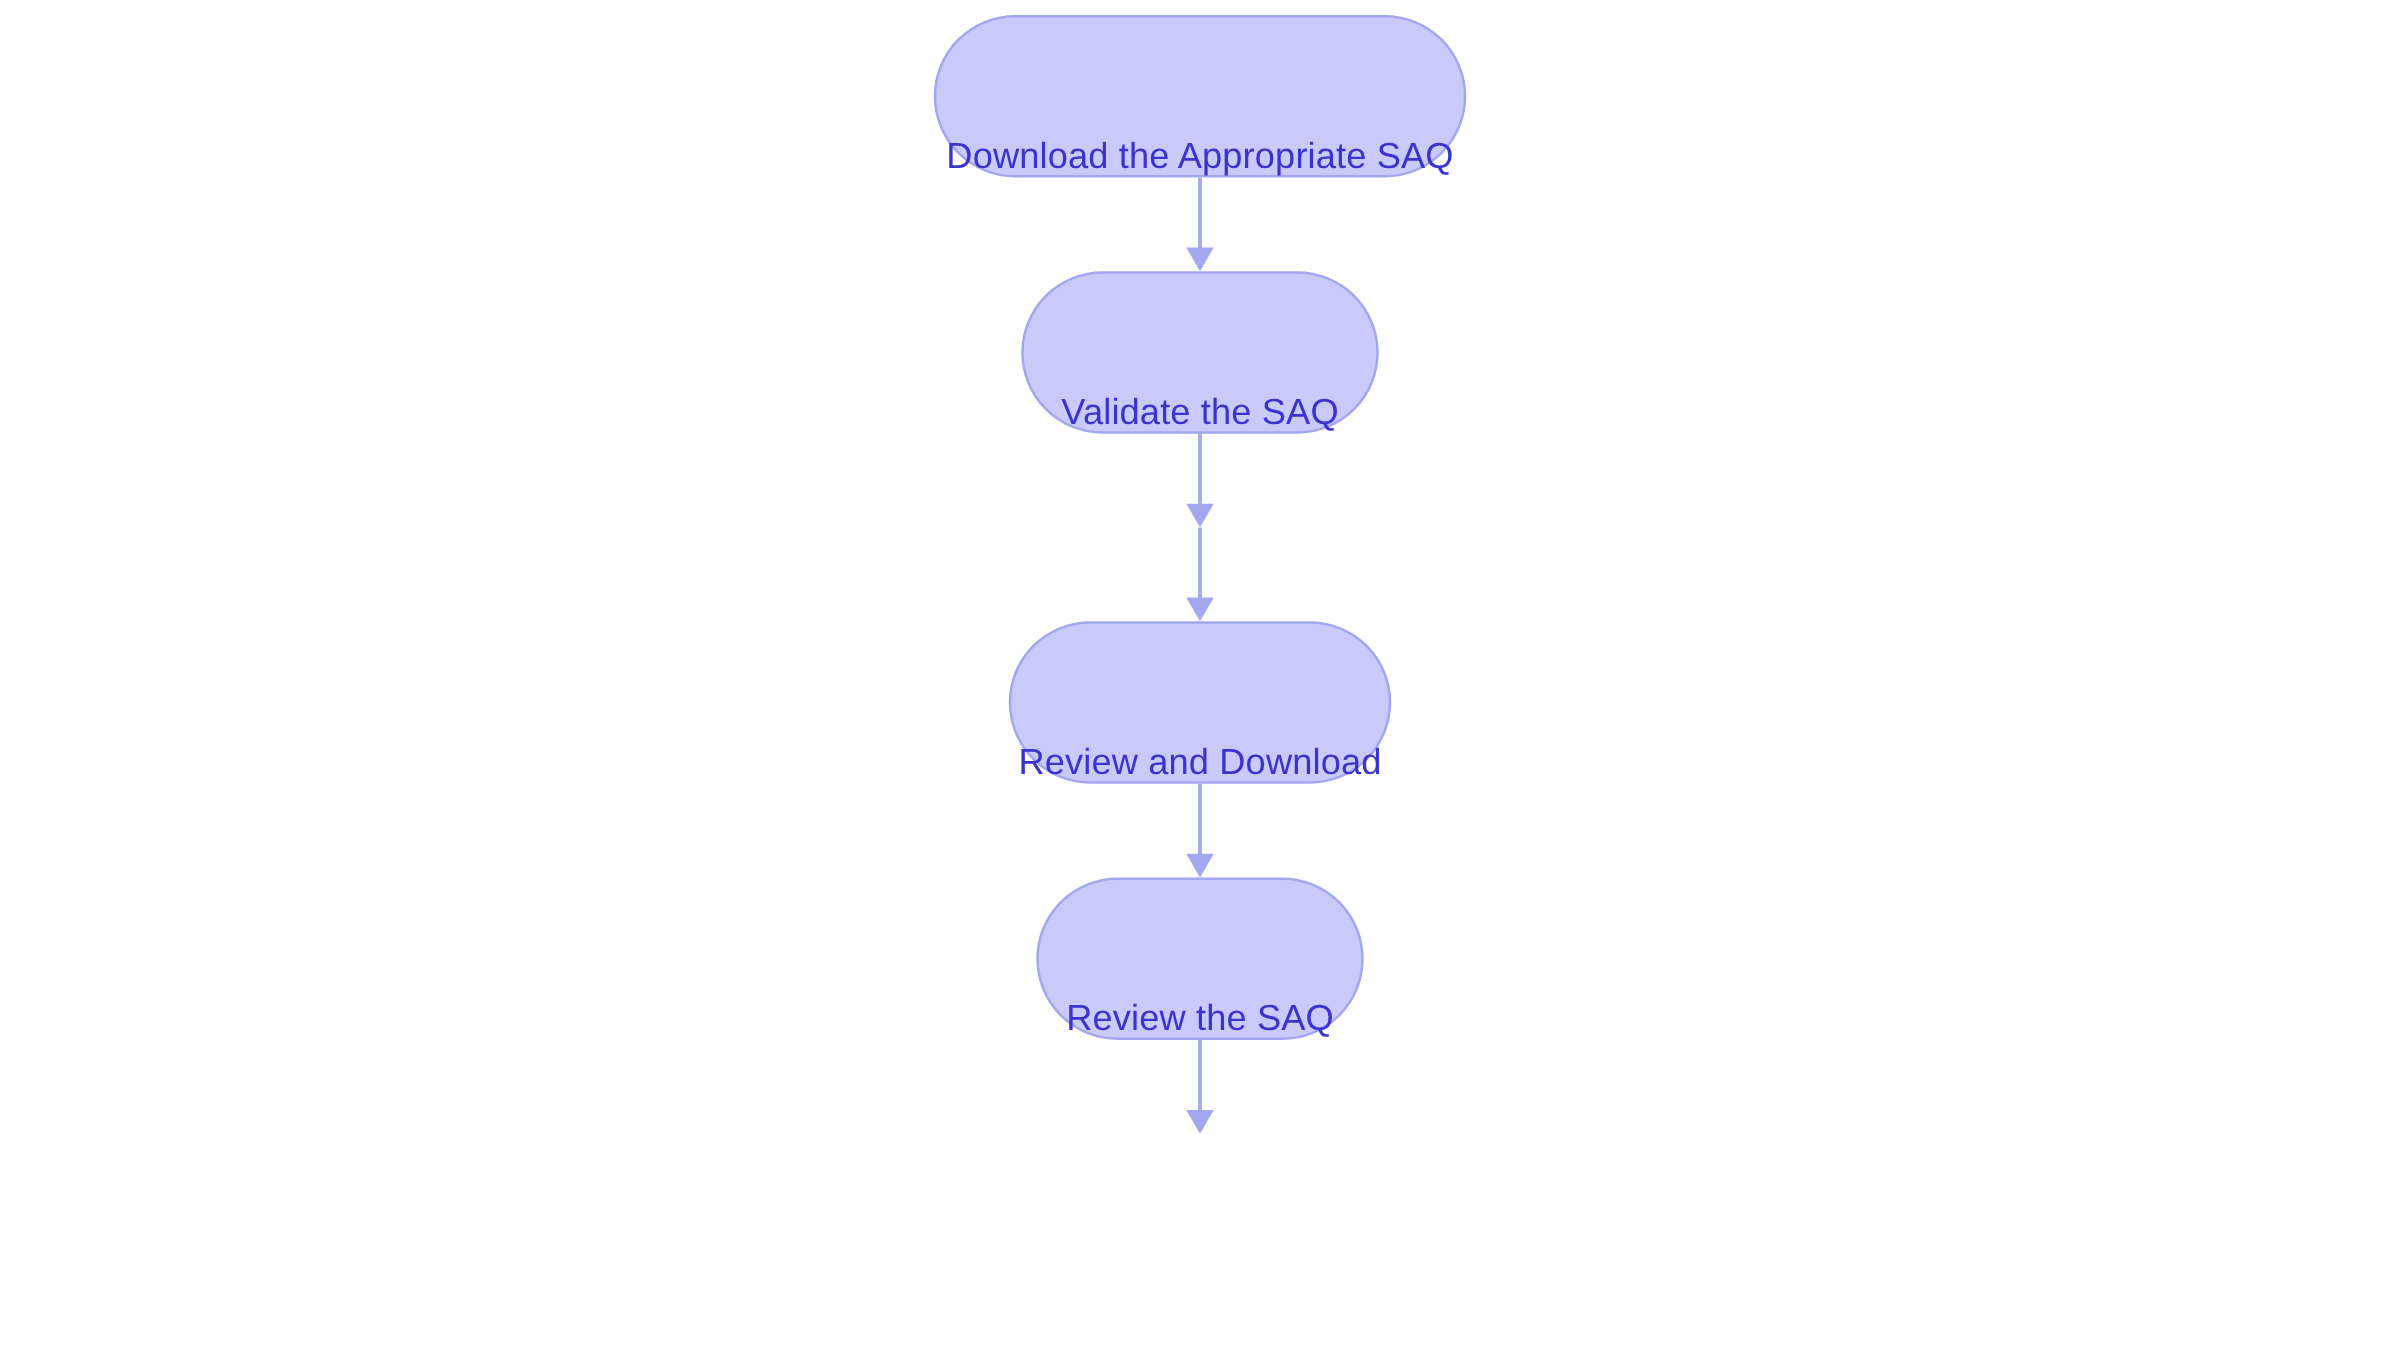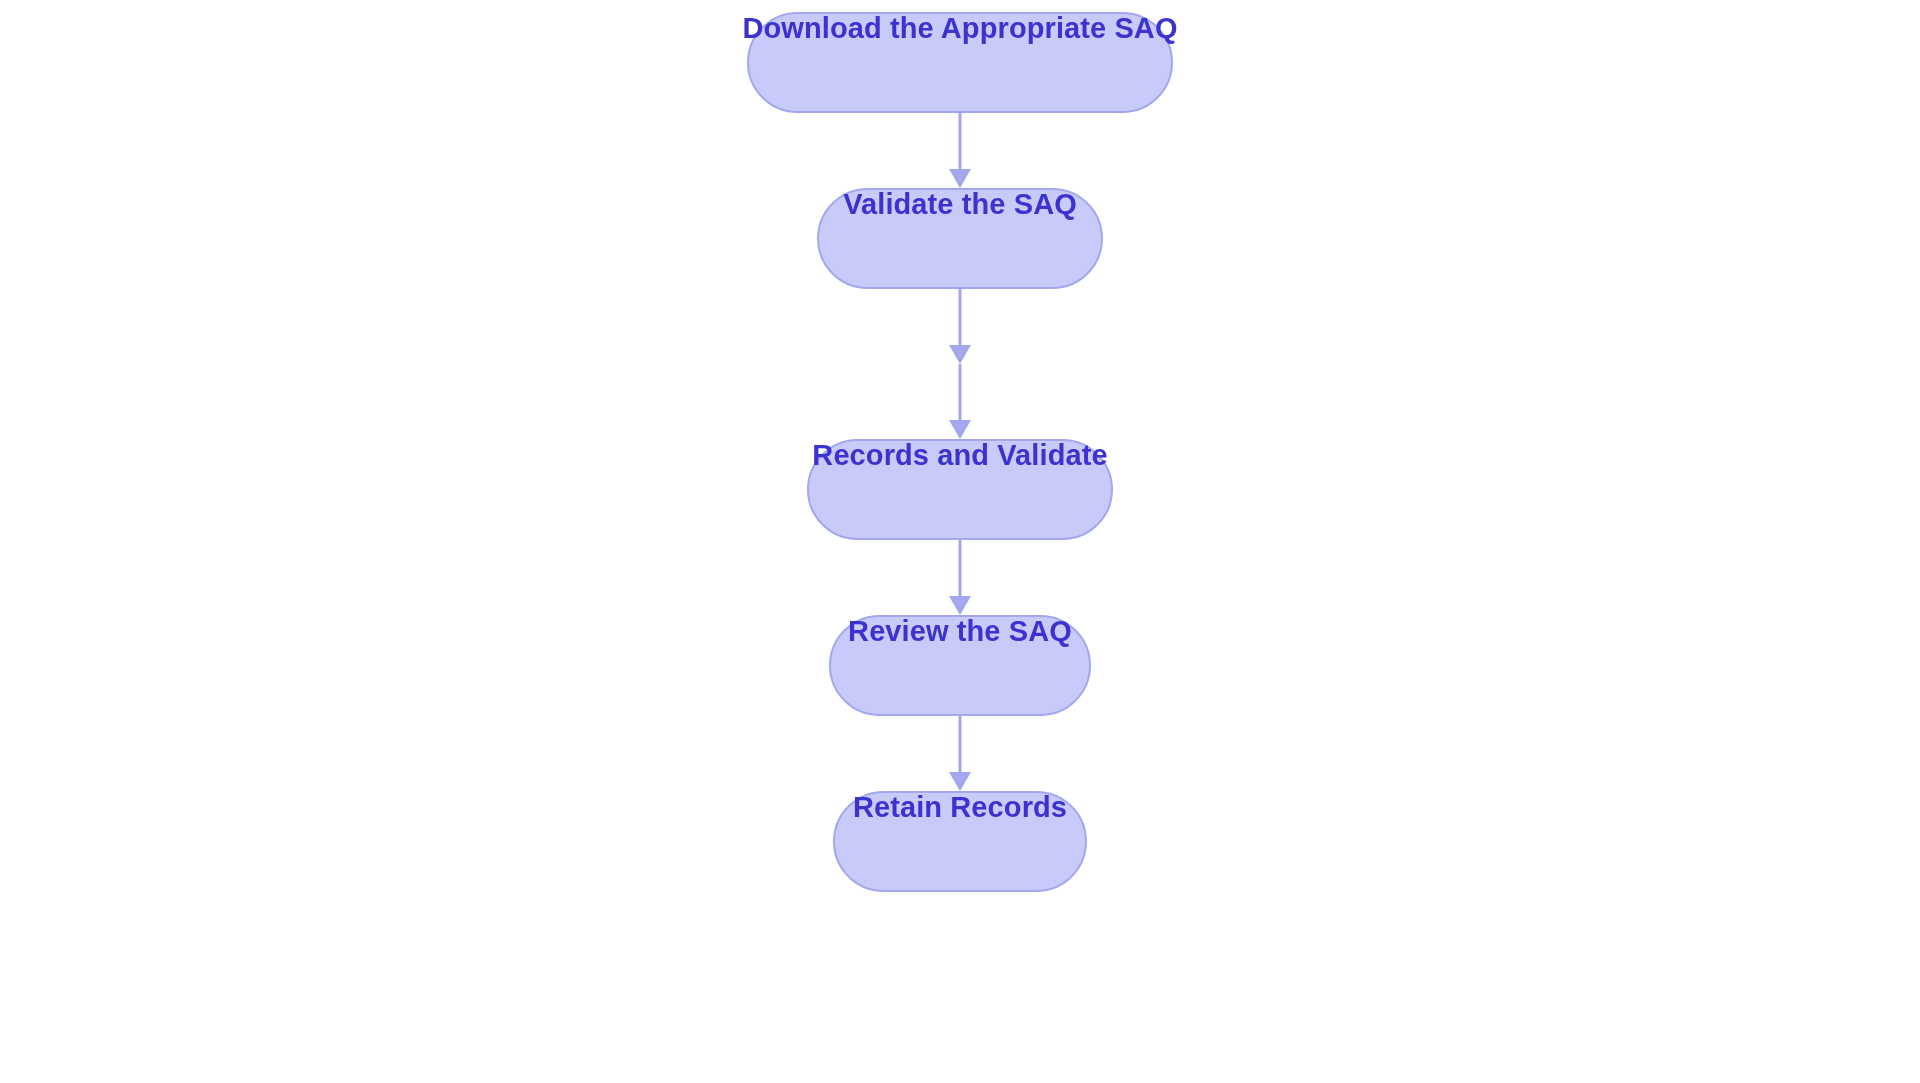--- a/index.html
+++ b/index.html
@@ -36,15 +36,15 @@
   .node {
     box-sizing: border-box;
     display: flex;
-    align-items: flex-start;
+    align-items: flex-end;
     justify-content: center;
     background: #c8caf9;
     border: 2px solid #a3a8ee;
     border-radius: 9999px;
-    height: 101px;
+    height: 130px;
     color: #3a33d0;
     font-size: 29px;
-    font-weight: 700;
+    font-weight: 400;
     letter-spacing: 0.1px;
     white-space: nowrap;
     line-height: 1;

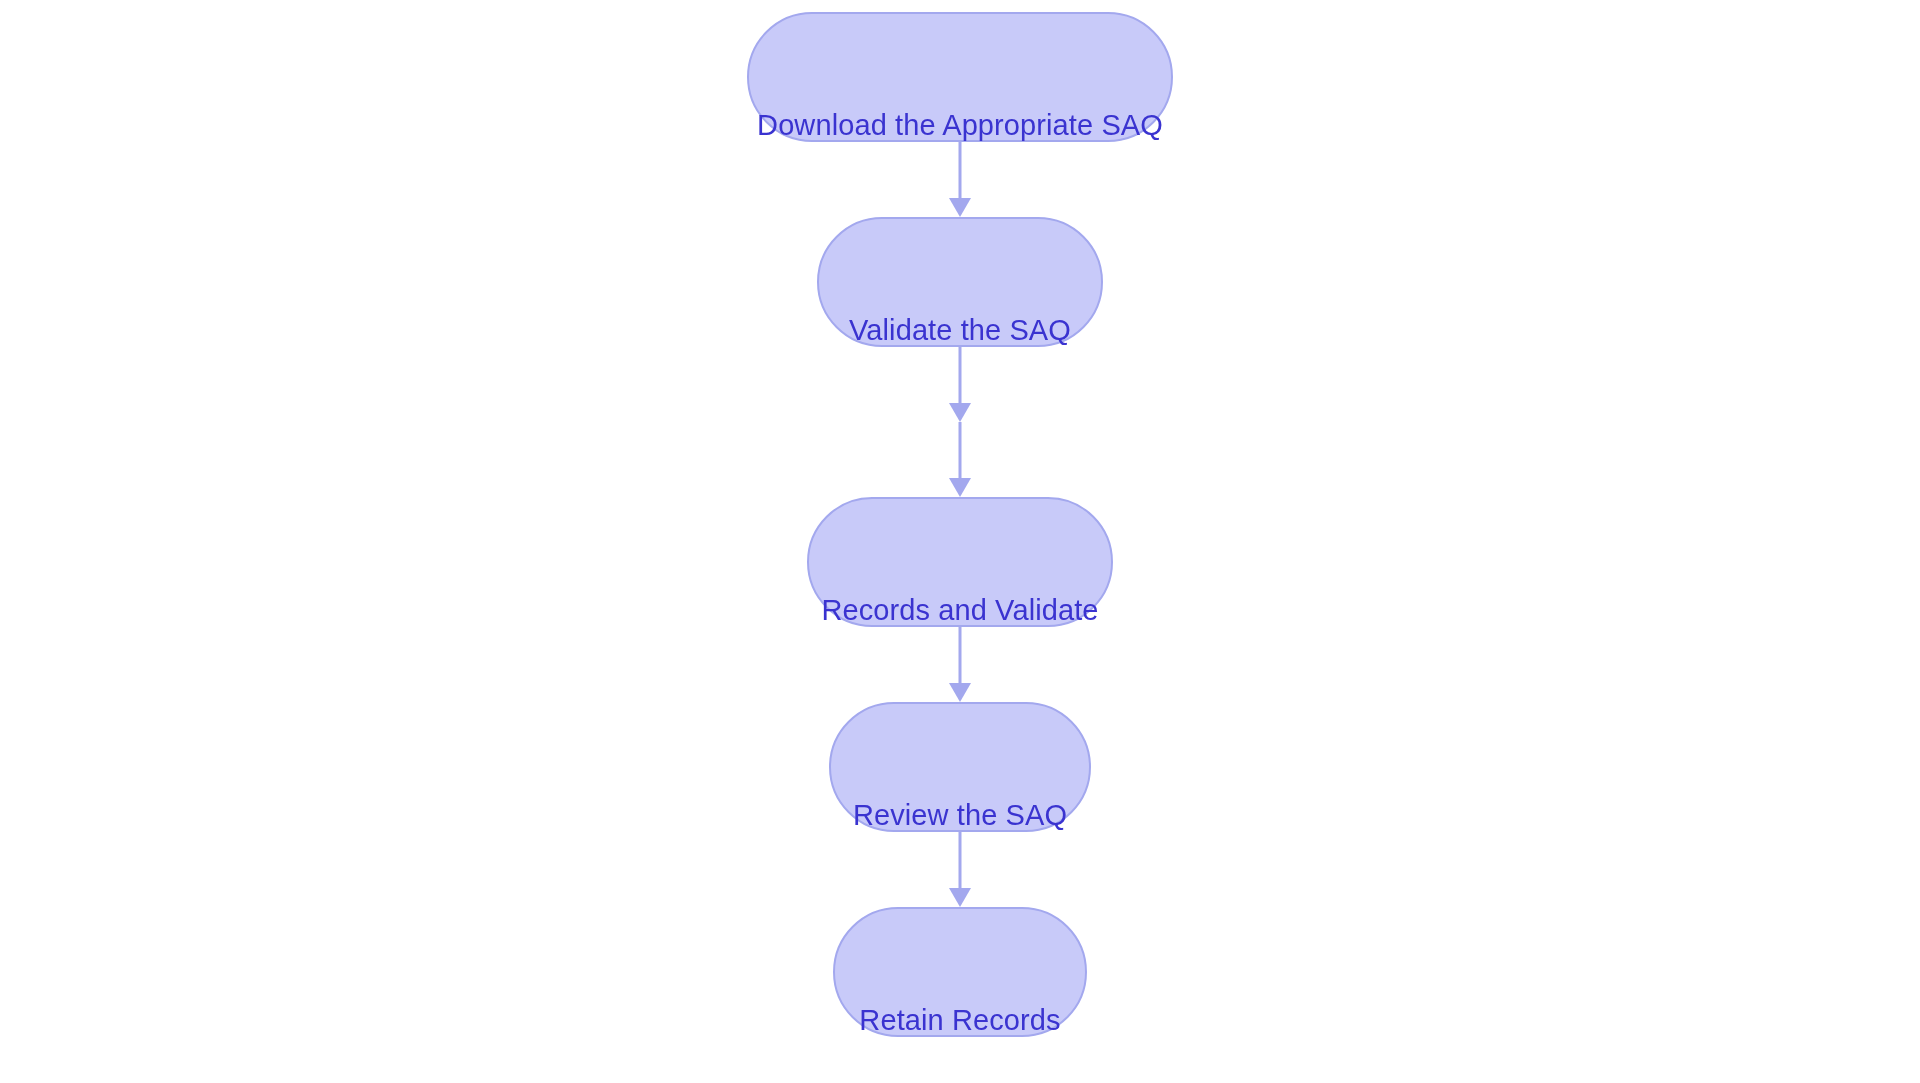--- a/index.html
+++ b/index.html
@@ -126,7 +126,7 @@
     </div>
 
     <div class="node node-w-4">
-      <span class="node-label">Records and Validate</span>
+      <span class="node-label">Review and Download</span>
     </div>
 
     <div class="connector">

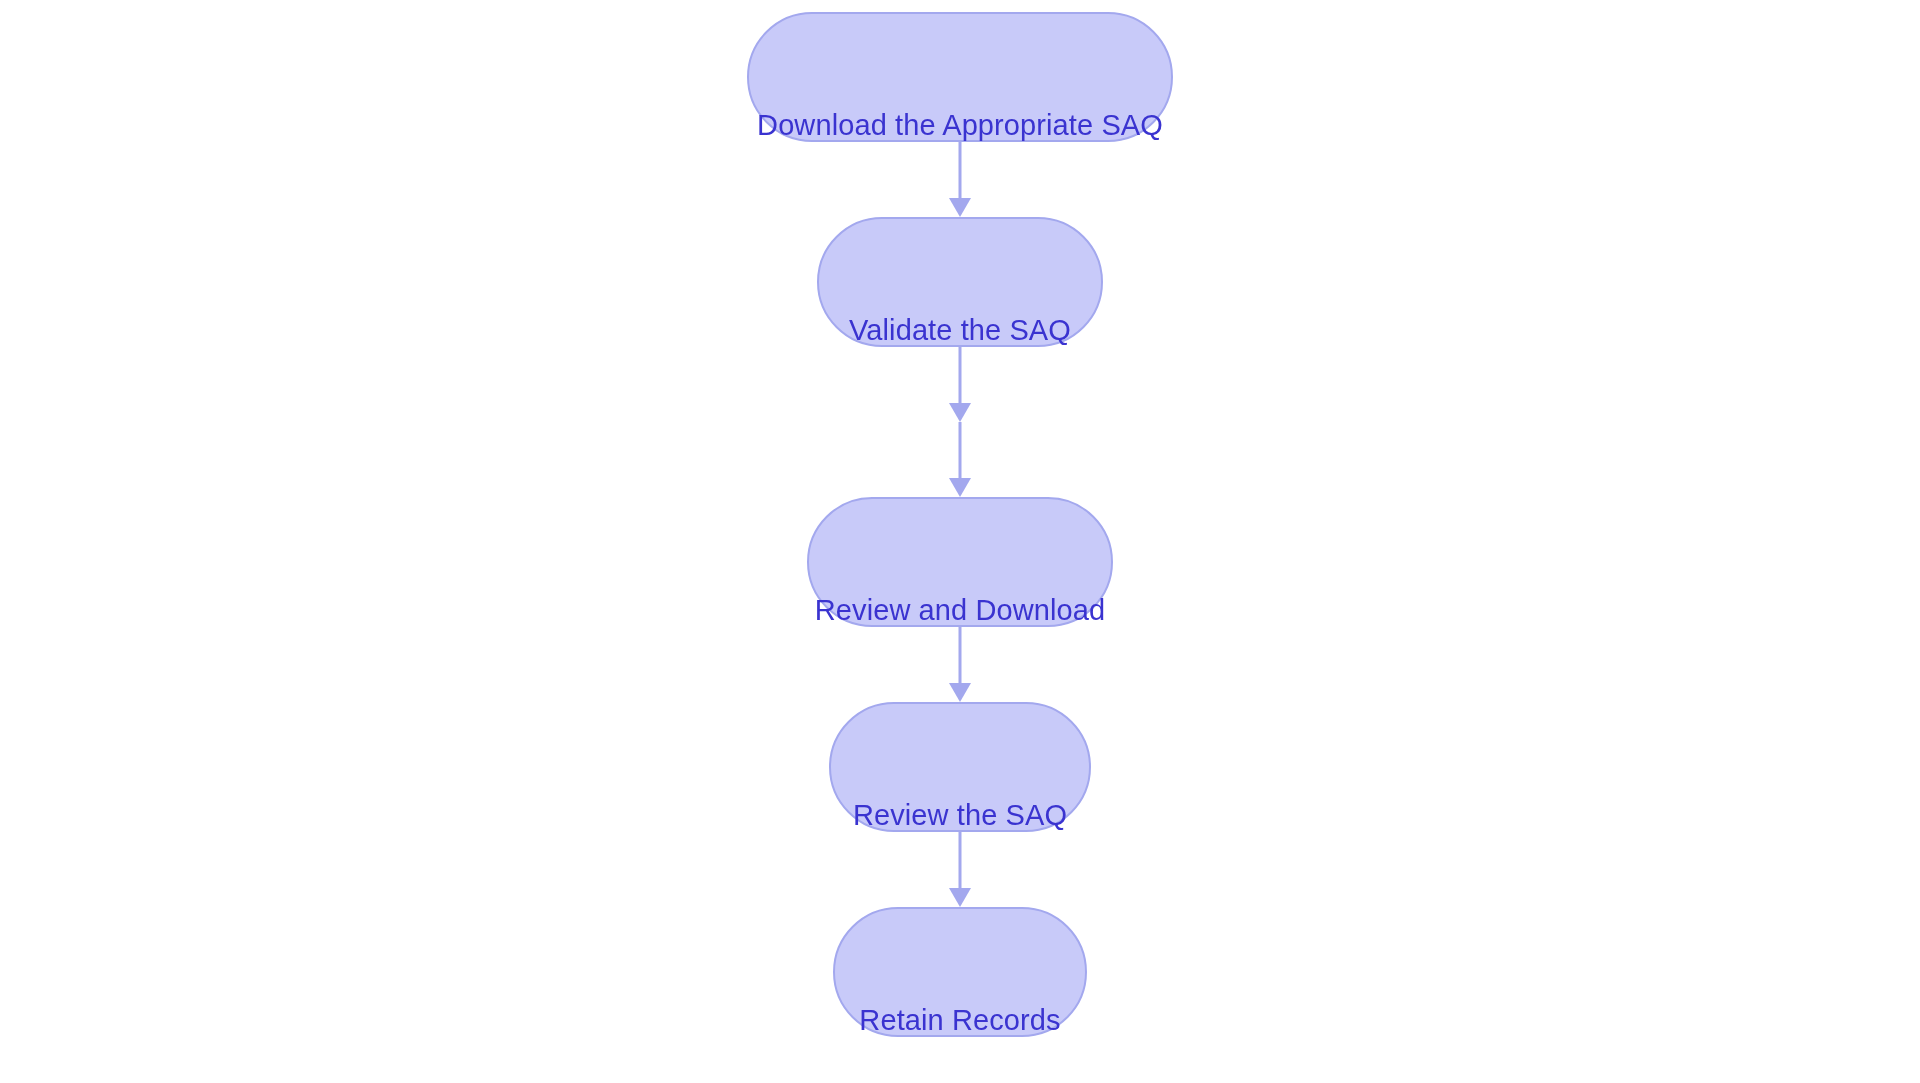--- a/index.html
+++ b/index.html
@@ -143,9 +143,6 @@
       <div class="arrowhead"></div>
     </div>
 
-    <div class="node node-w-6">
-      <span class="node-label">Retain Records</span>
-    </div>
 
   </div>
 </div>

